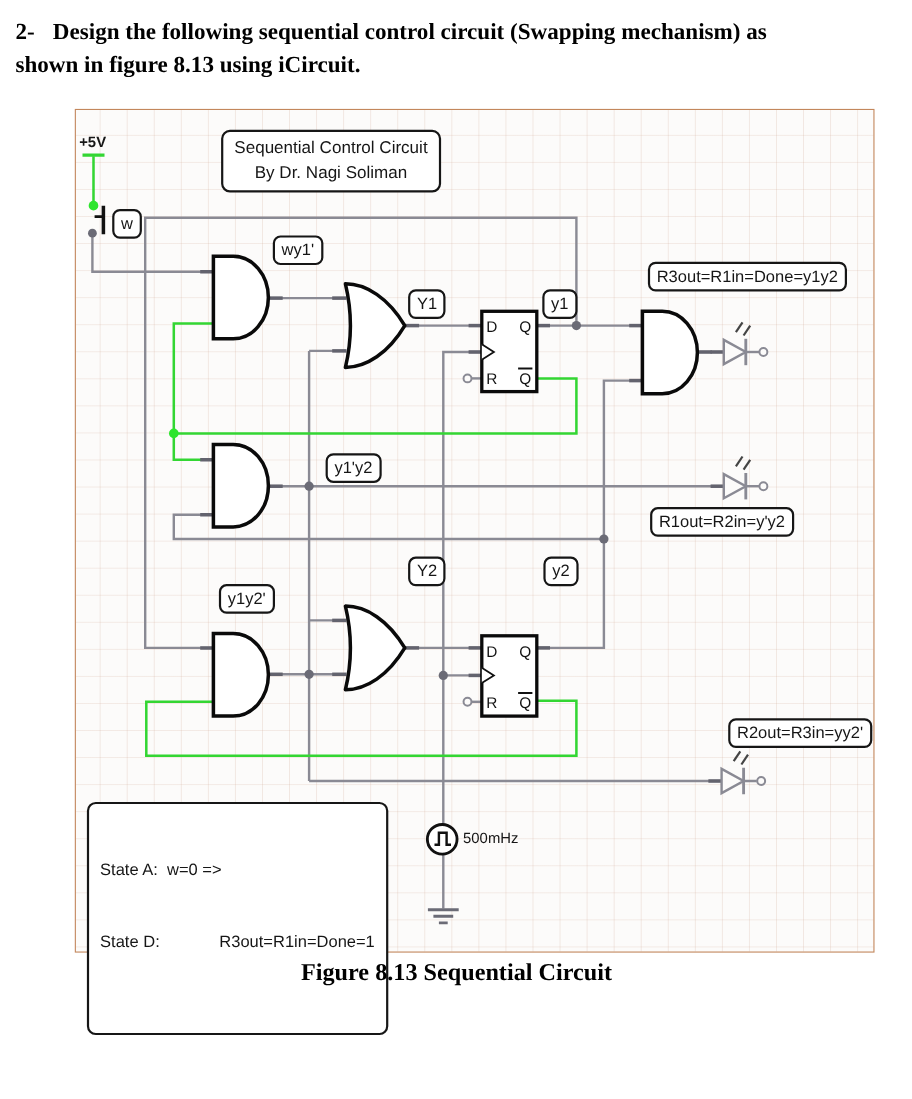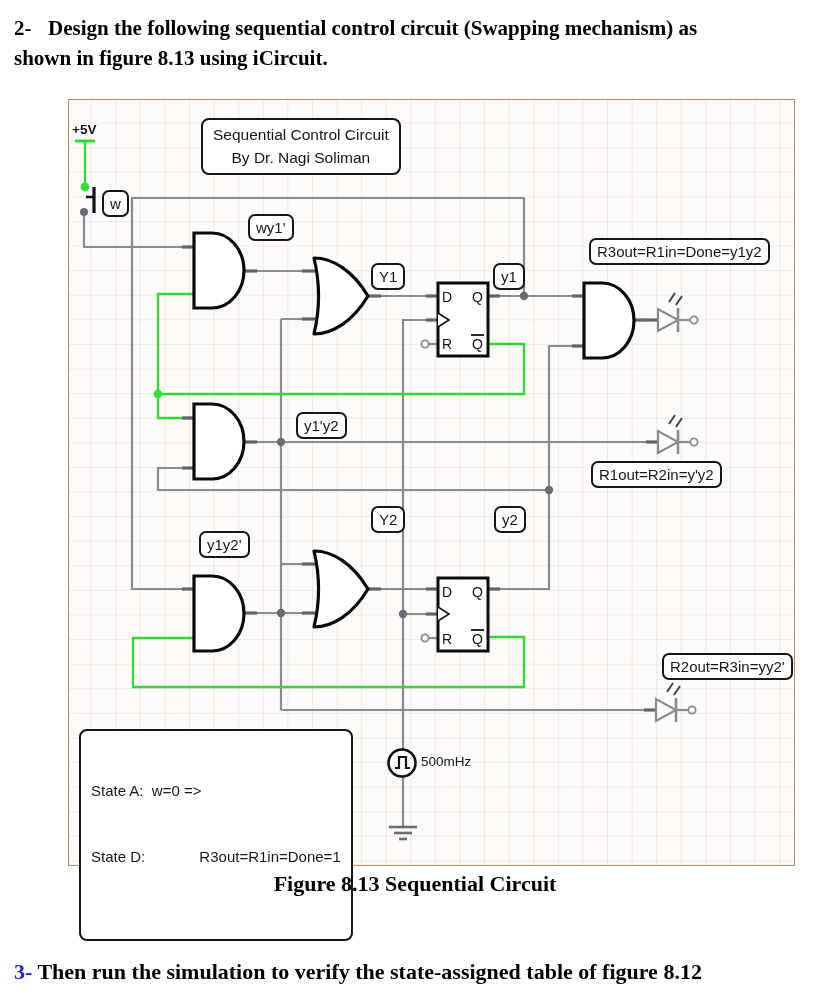--- a/index.html
+++ b/index.html
@@ -220,7 +220,6 @@
 
   <div class="caption">Figure 8.13 Sequential Circuit</div>
 
-  <div class="footer"><span class="num">3-</span><span> Then run the simulation to verify the state-assigned table of figure 8.12</span></div>
 
 </div>
 

